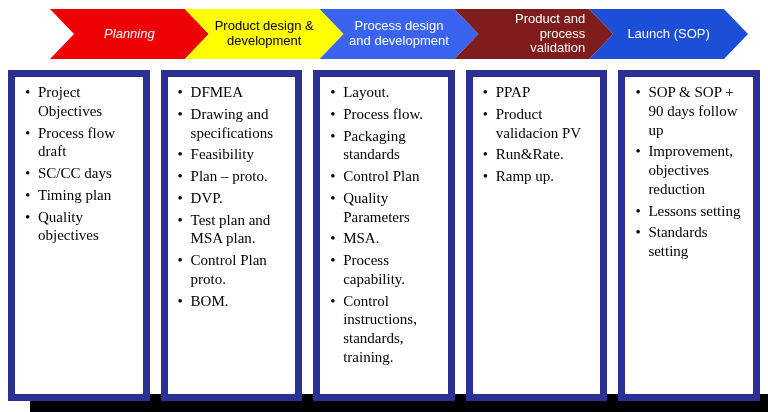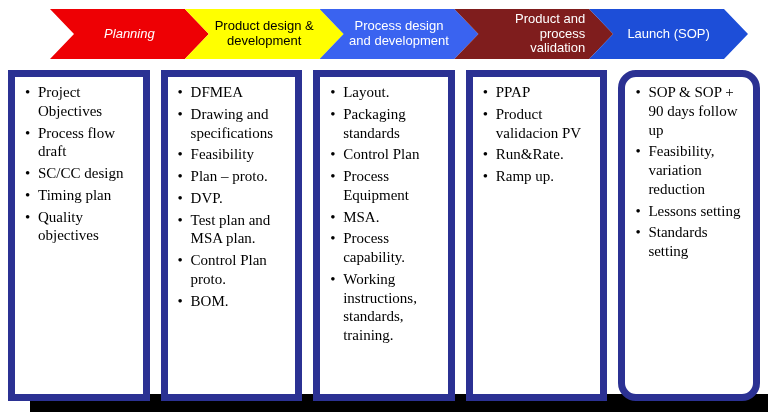--- a/index.html
+++ b/index.html
@@ -163,7 +163,7 @@
           <li>Ramp up.</li>
         </ul>
     </div>
-    <div class="col center" style="border-color: rgb(43, 49, 147); border-radius: 18px;">
+    <div class="col center" style="border-color: rgb(43, 49, 147);">
       <ul class="list">
           <li>SOP &amp; SOP + 90 days follow up</li>
           <li>Feasibility, variation reduction</li>

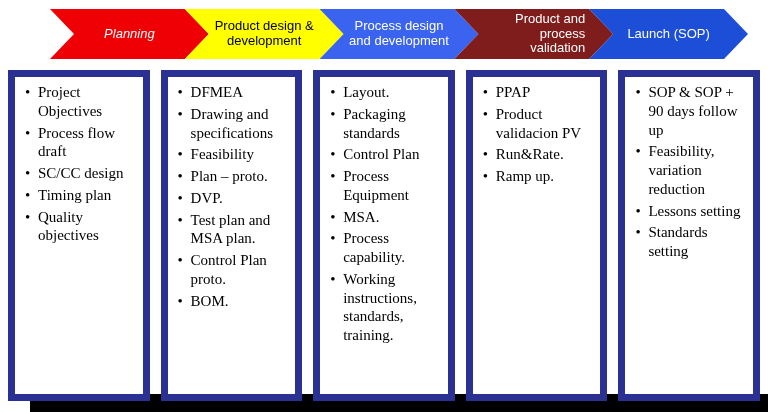--- a/index.html
+++ b/index.html
@@ -147,6 +147,7 @@
     <div class="col top" style="border-color: rgb(43, 49, 147);">
       <ul class="list">
           <li>Layout.</li>
+          <li>Process flow.</li>
           <li>Packaging standards</li>
           <li>Control Plan</li>
           <li>Process Equipment</li>

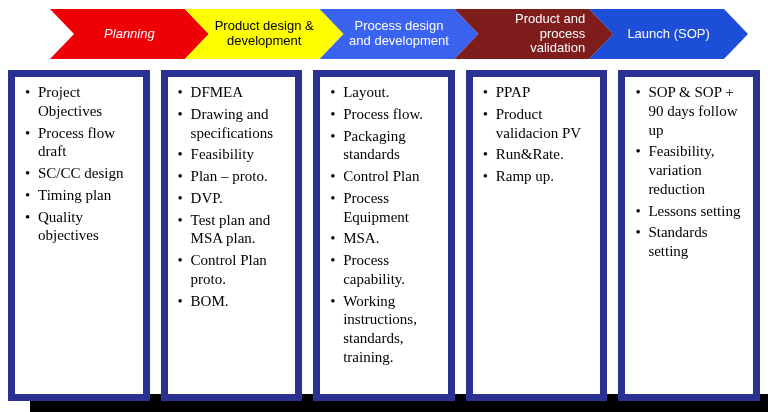--- a/index.html
+++ b/index.html
@@ -167,7 +167,7 @@
     <div class="col center" style="border-color: rgb(43, 49, 147);">
       <ul class="list">
           <li>SOP &amp; SOP + 90 days follow up</li>
-          <li>Feasibility, variation reduction</li>
+          <li>Improvement, objectives reduction</li>
           <li>Lessons setting</li>
           <li>Standards setting</li>
         </ul>

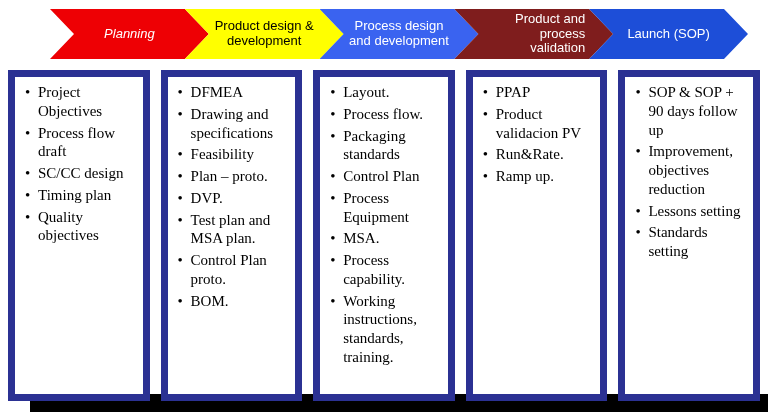--- a/index.html
+++ b/index.html
@@ -127,7 +127,7 @@
       <ul class="list">
           <li>Project Objectives</li>
           <li>Process flow draft</li>
-          <li>SC/CC design</li>
+          <li>SC/CC days</li>
           <li>Timing plan</li>
           <li>Quality objectives</li>
         </ul>

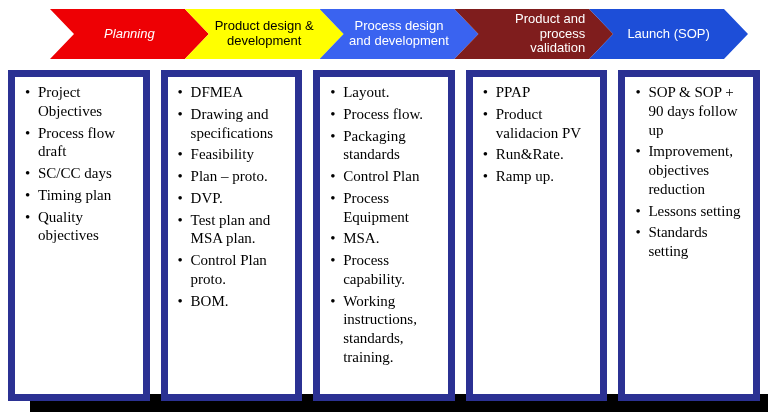--- a/index.html
+++ b/index.html
@@ -150,7 +150,7 @@
           <li>Process flow.</li>
           <li>Packaging standards</li>
           <li>Control Plan</li>
-          <li>Process Equipment</li>
+          <li>Quality Parameters</li>
           <li>MSA.</li>
           <li>Process capability.</li>
           <li>Working instructions, standards, training.</li>

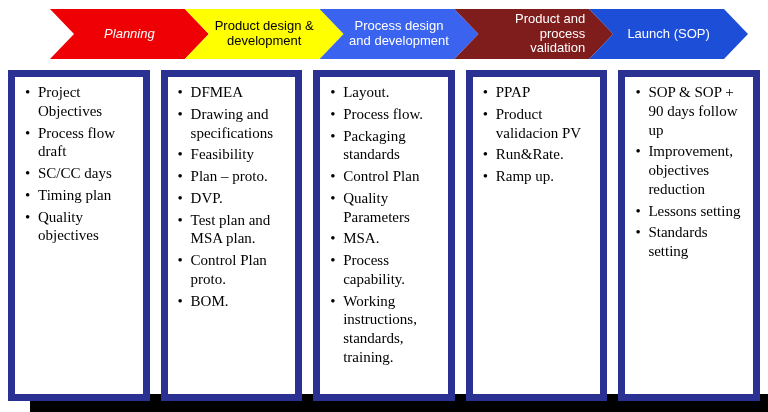--- a/index.html
+++ b/index.html
@@ -153,7 +153,7 @@
           <li>Quality Parameters</li>
           <li>MSA.</li>
           <li>Process capability.</li>
-          <li>Working instructions, standards, training.</li>
+          <li>Control instructions, standards, training.</li>
         </ul>
     </div>
     <div class="col center" style="border-color: rgb(43, 49, 147);">

